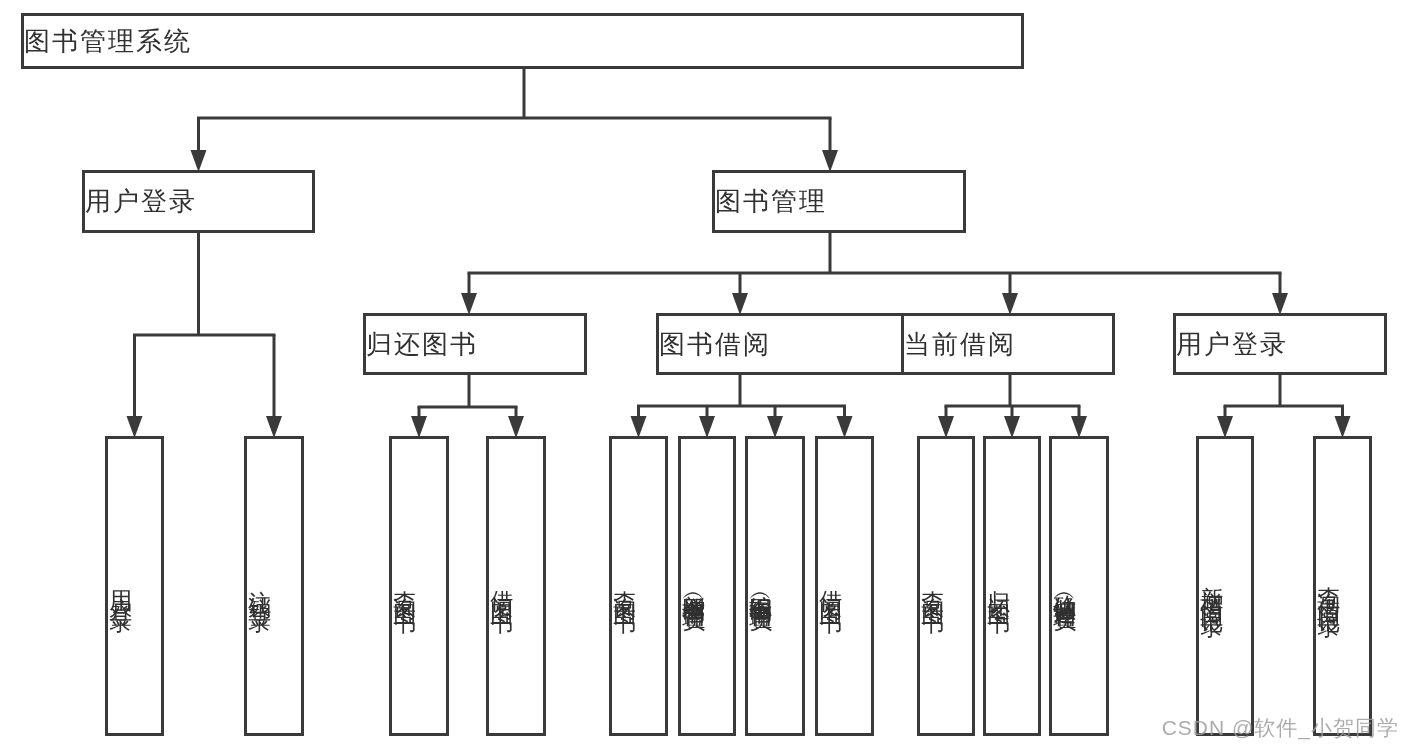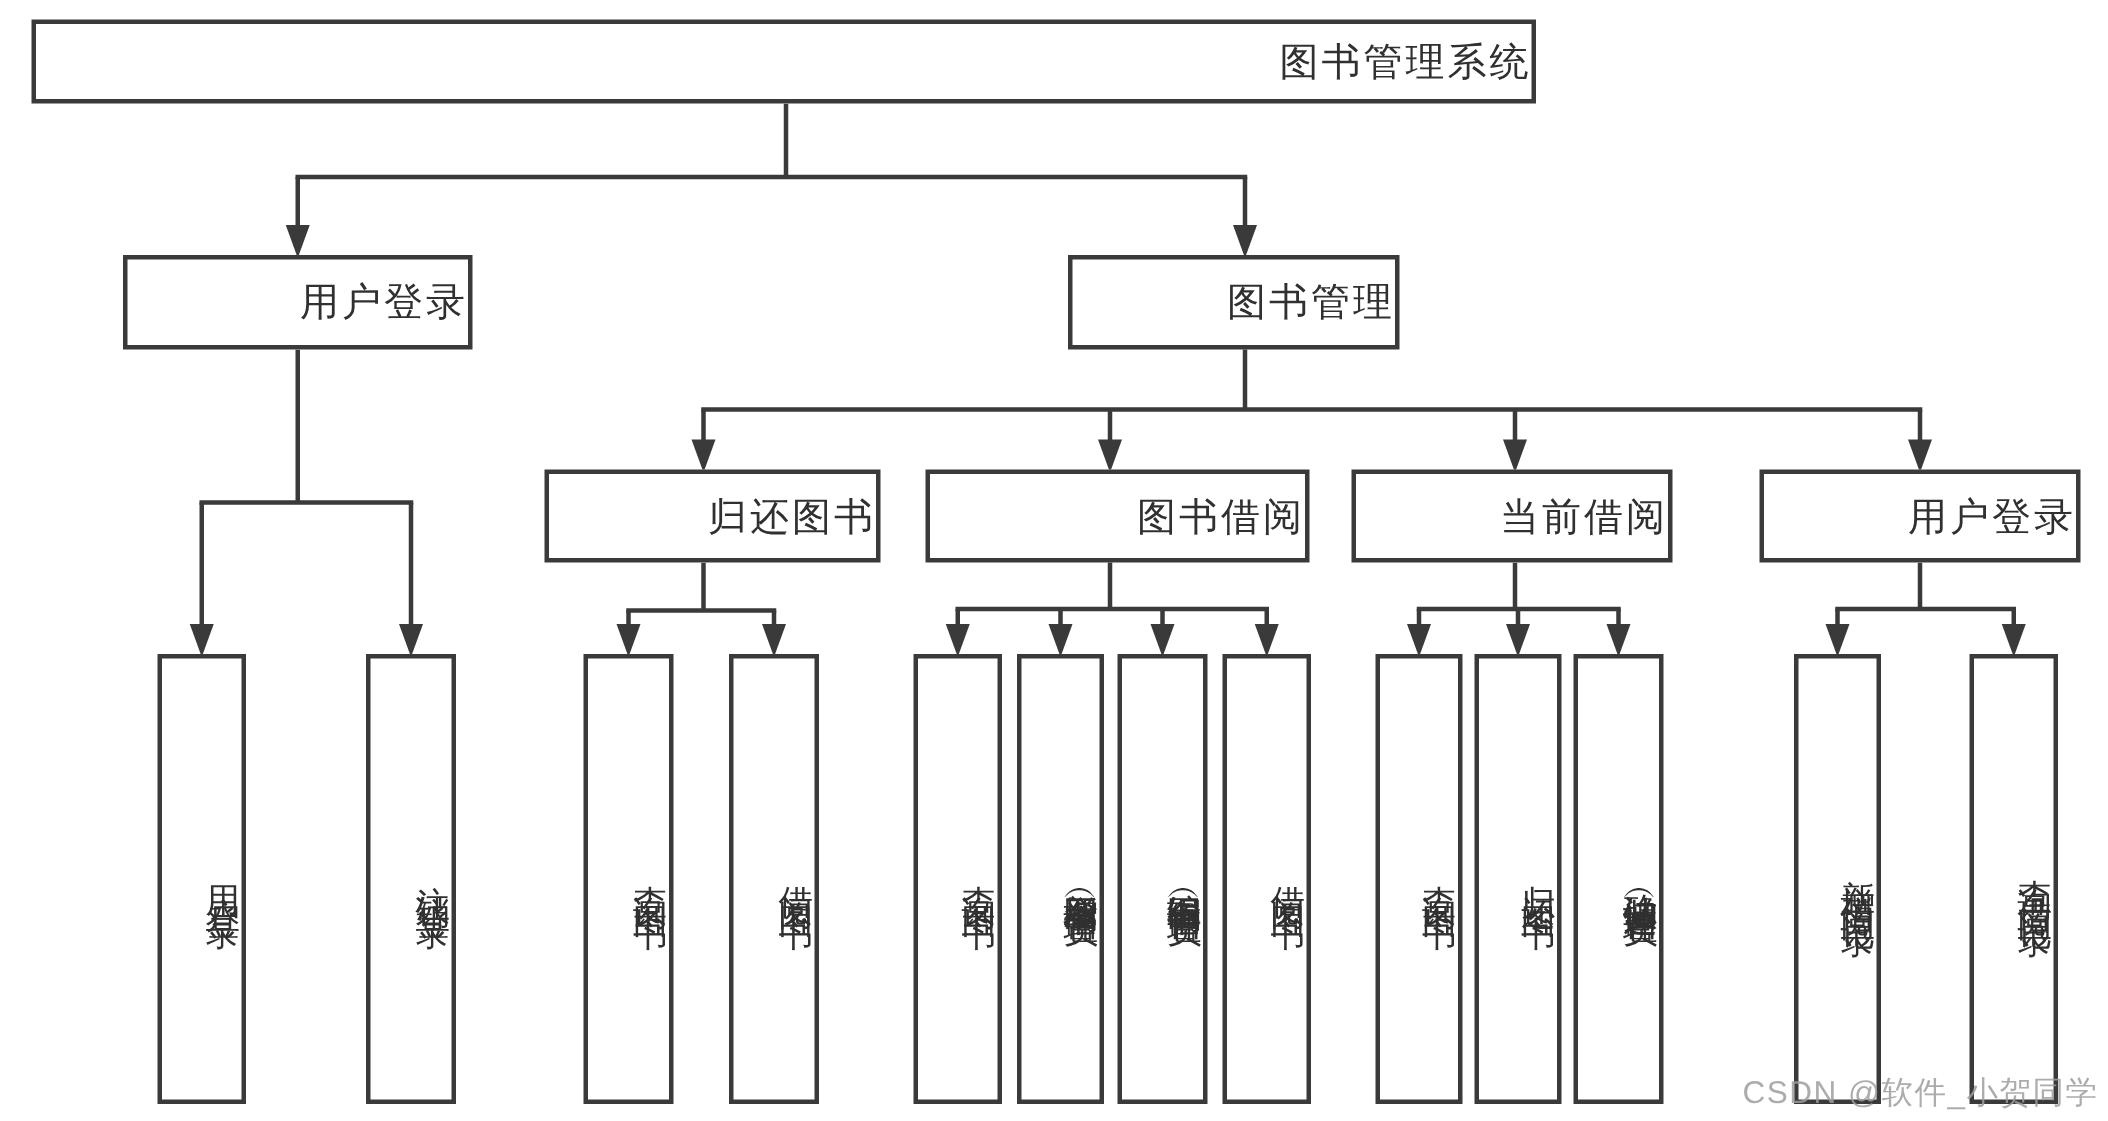--- a/index.html
+++ b/index.html
@@ -19,7 +19,7 @@
     box-sizing:border-box;
     border:3px solid #3a3a3a;
     background:#ffffff;
-    display:flex;align-items:center;justify-content:flex-end;
+    display:flex;align-items:center;justify-content:flex-start;
     color:#303030;
   }
   .hbox{

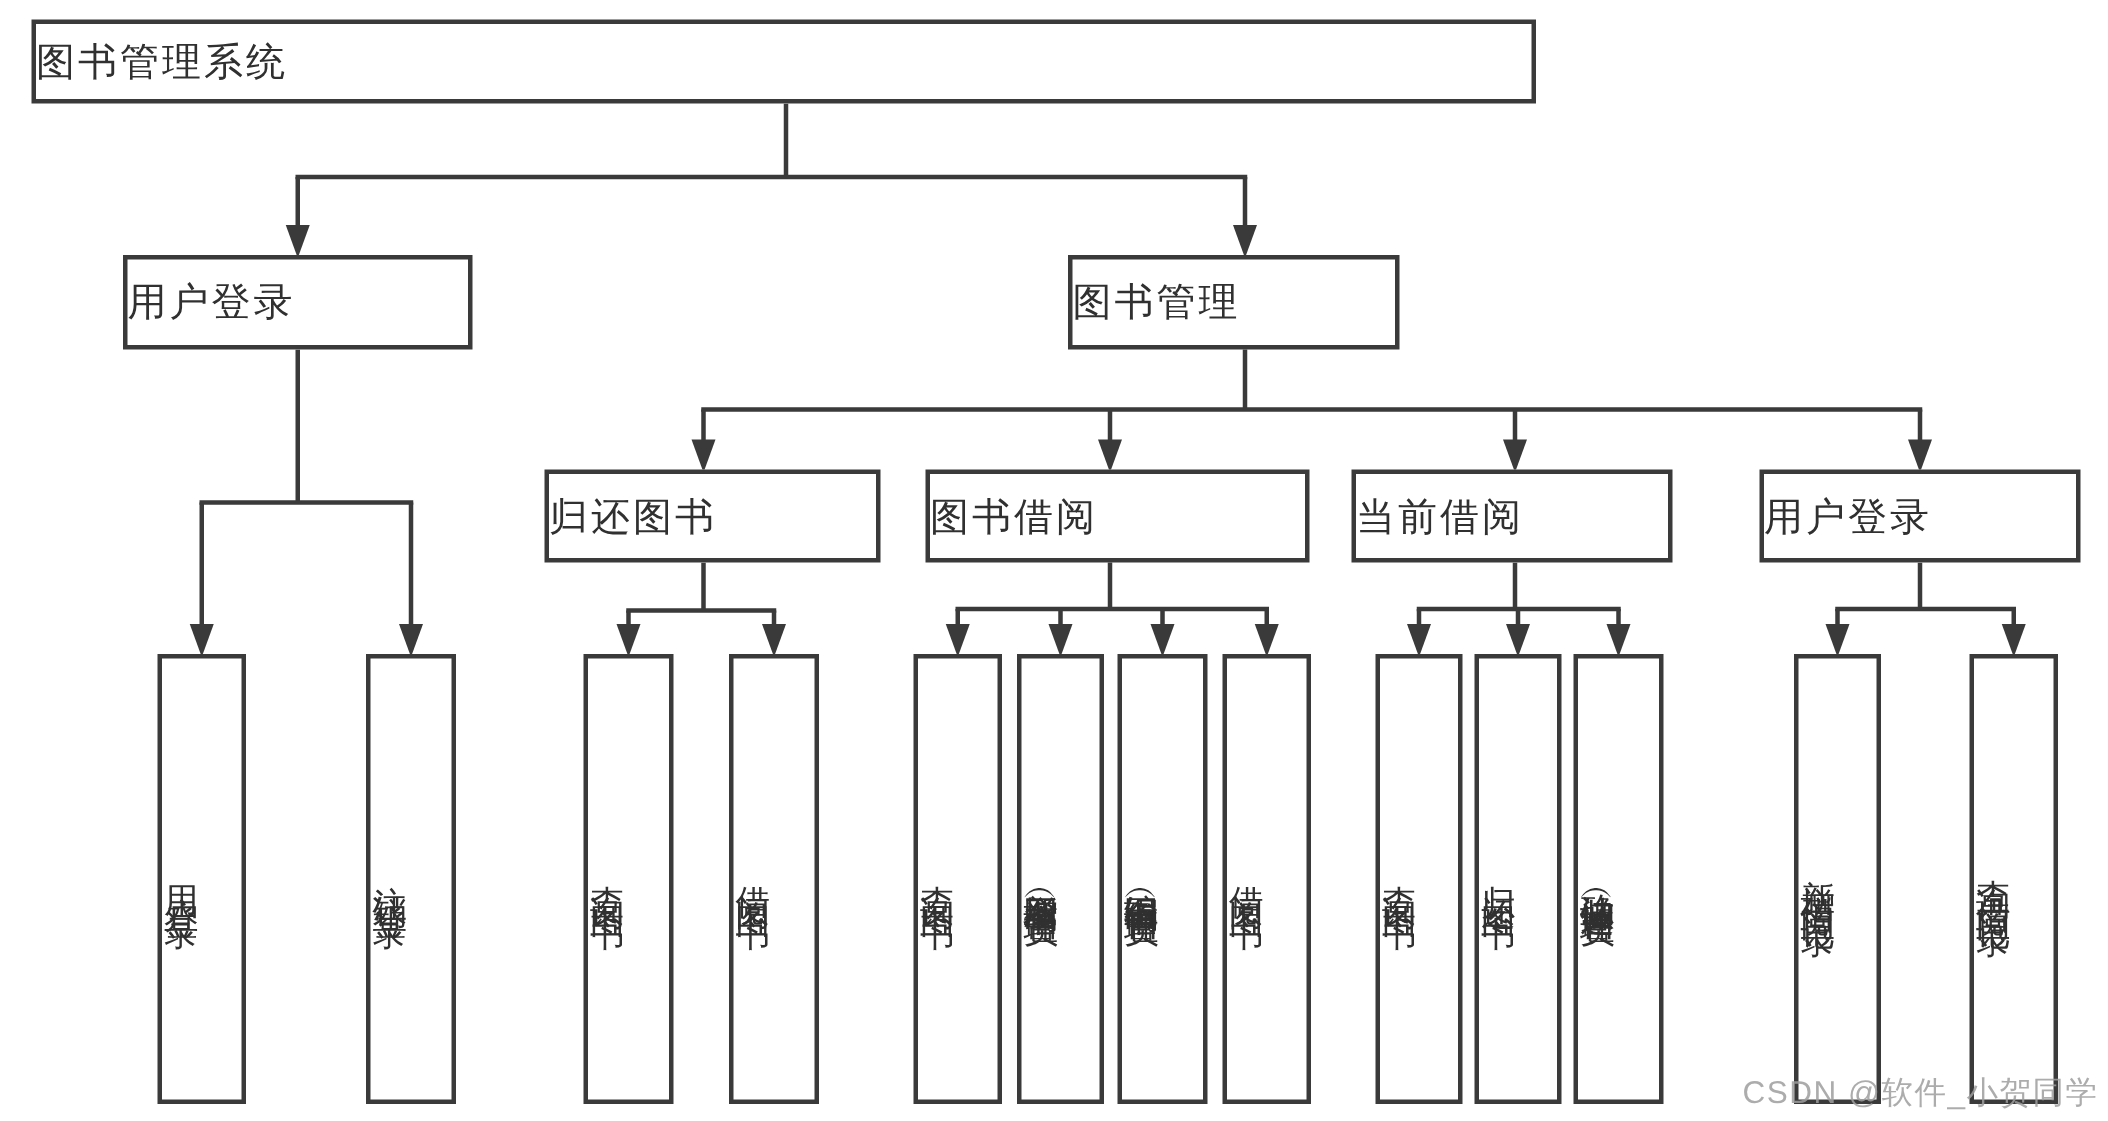--- a/index.html
+++ b/index.html
@@ -101,7 +101,7 @@
   <div class="node hbox" style="left:82px;top:170px;width:233px;height:63px">
     <span>用户登录</span>
   </div>
-  <div class="node hbox" style="left:712px;top:170px;width:221px;height:63px">
+  <div class="node hbox" style="left:712px;top:170px;width:254px;height:63px">
     <span>图书管理</span>
   </div>
 

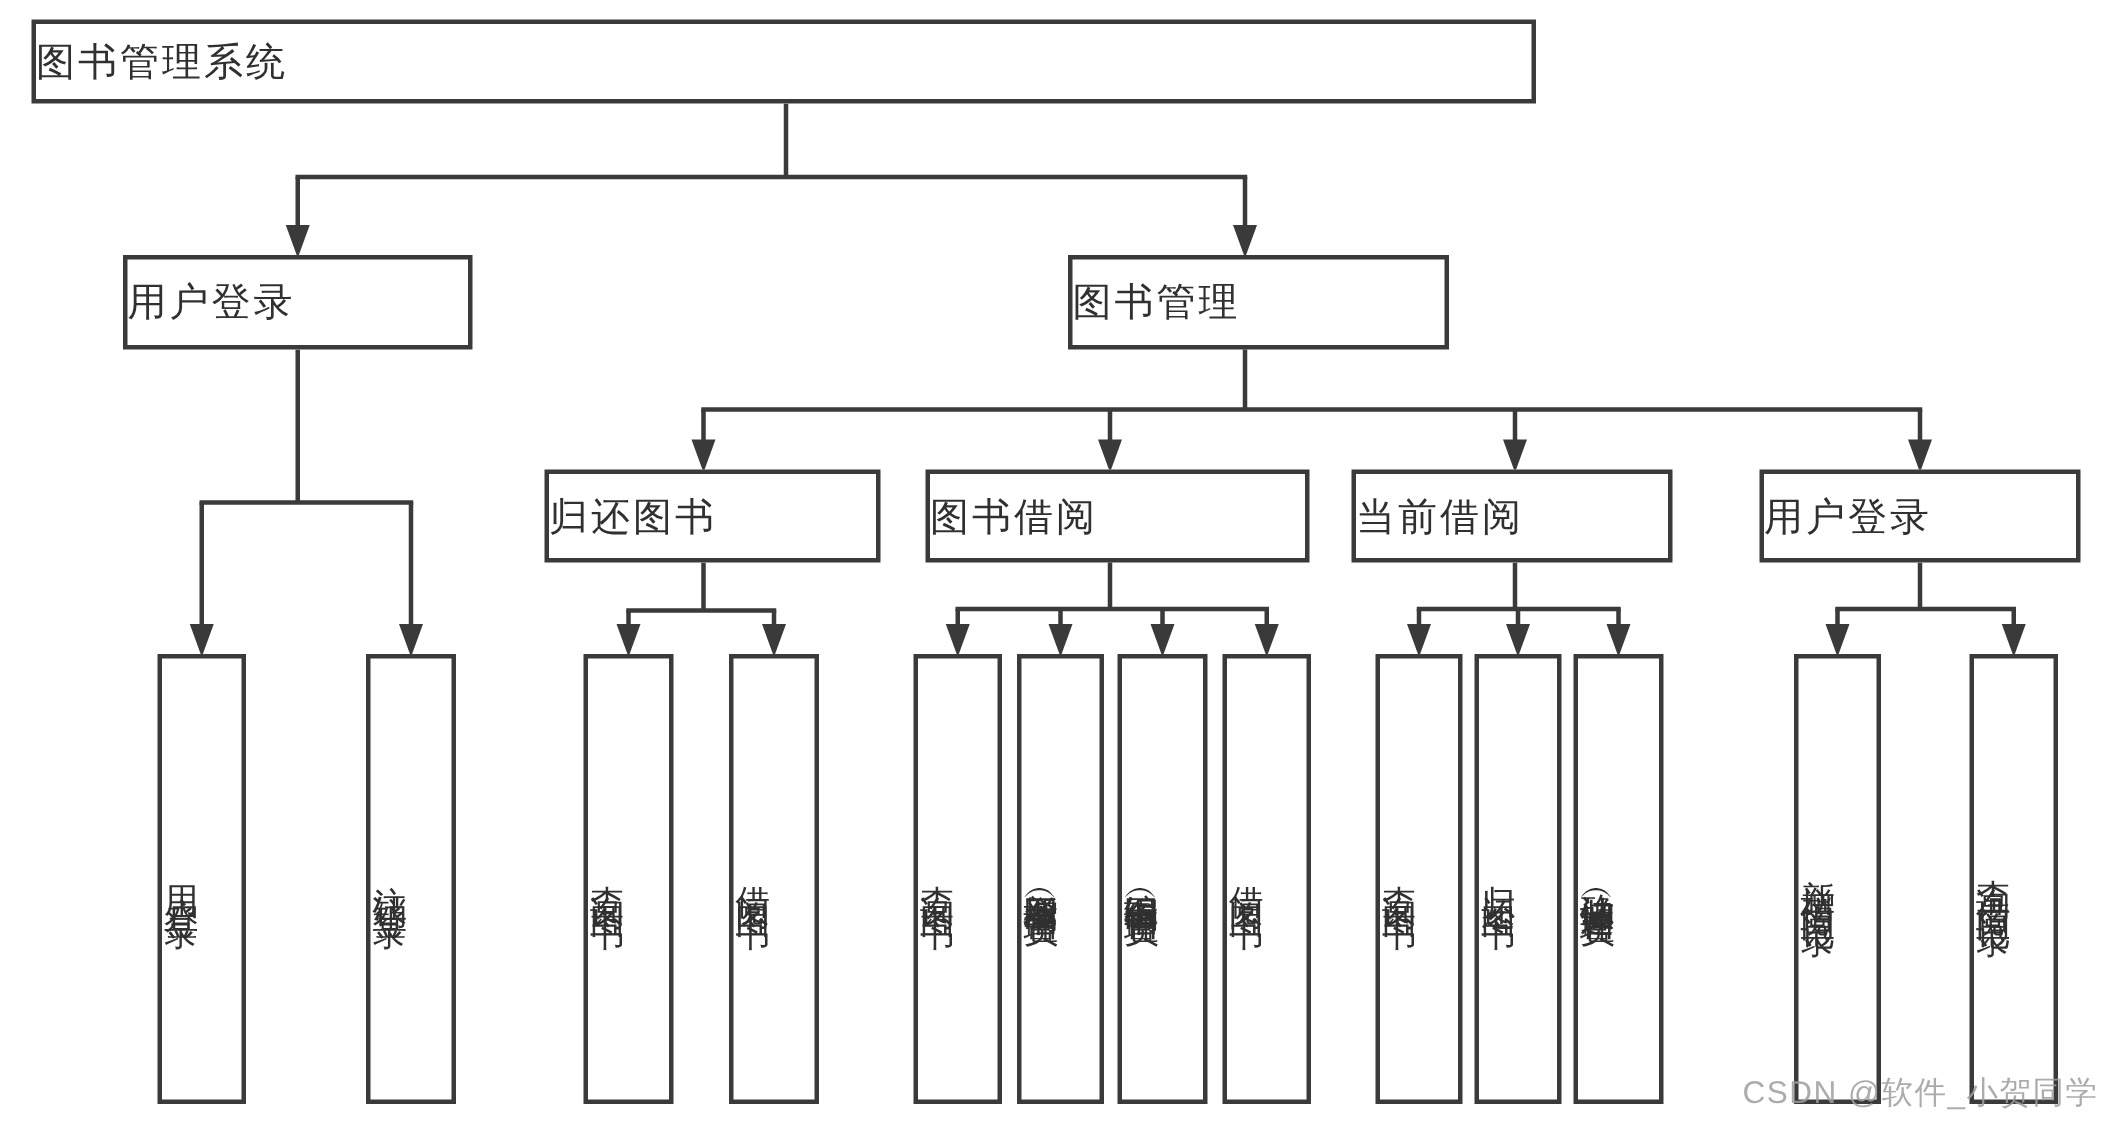--- a/index.html
+++ b/index.html
@@ -108,7 +108,7 @@
   <div class="node hbox" style="left:363px;top:313px;width:224px;height:62px">
     <span>归还图书</span>
   </div>
-  <div class="node hbox" style="left:617px;top:313px;width:256px;height:62px">
+  <div class="node hbox" style="left:656px;top:313px;width:256px;height:62px">
     <span>图书借阅</span>
   </div>
   <div class="node hbox" style="left:901px;top:313px;width:214px;height:62px">

